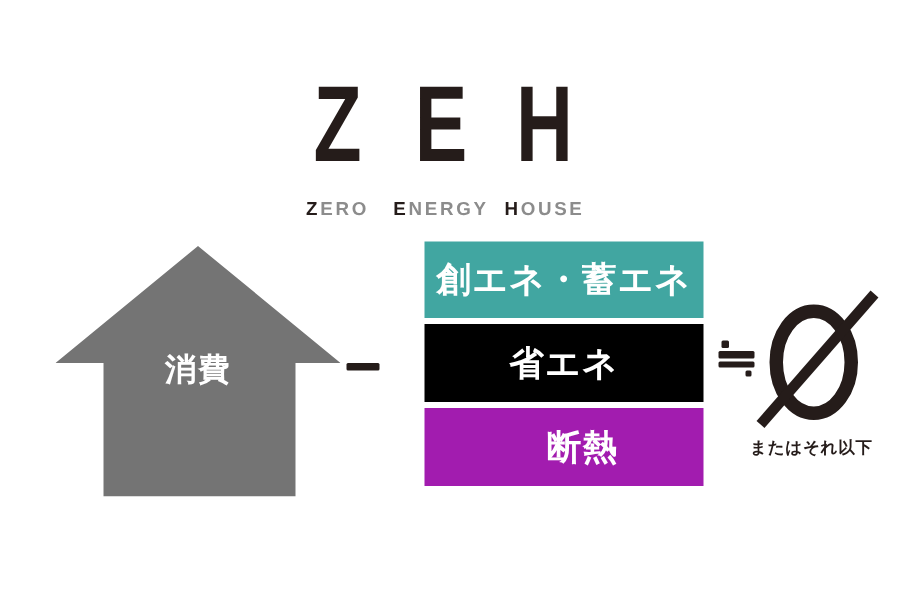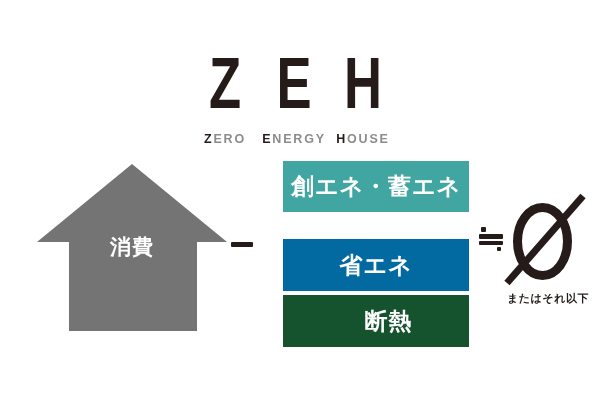--- a/index.html
+++ b/index.html
@@ -177,7 +177,7 @@
     <div class="stack-row" style="background: rgb(65, 166, 161);">
       <span>創エネ・蓄エネ</span>
     </div>
-    <div class="stack-row" style="background: #0369a1; margin-top: 23px;">
+    <div class="stack-row" style="background: #000000;">
       <span>省エネ</span>
     </div>
     <div class="stack-row" style="background: #14532d; padding-left: 25px;">

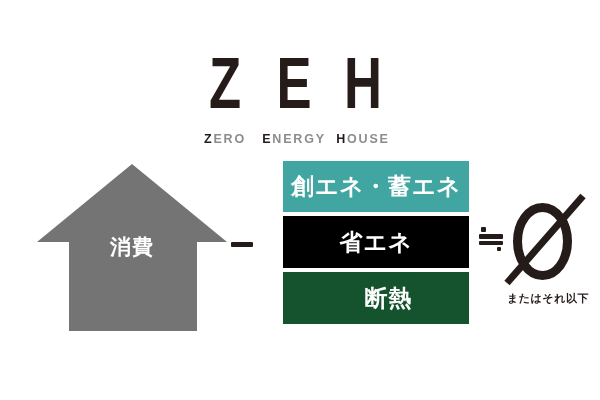--- a/index.html
+++ b/index.html
@@ -180,7 +180,7 @@
     <div class="stack-row" style="background: #000000;">
       <span>省エネ</span>
     </div>
-    <div class="stack-row" style="background: #14532d; padding-left: 25px;">
+    <div class="stack-row" style="background: #a21caf; padding-left: 25px;">
       <span>断熱</span>
     </div>
   </div>

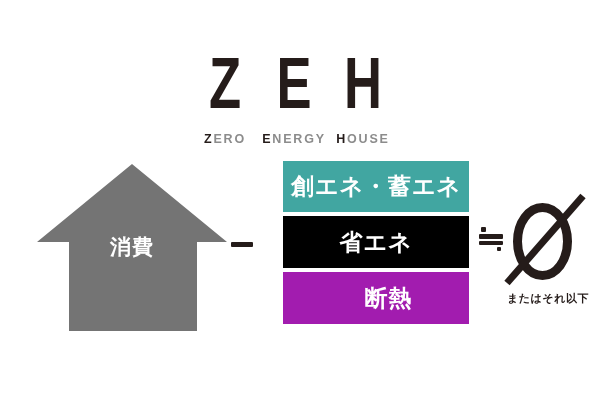--- a/index.html
+++ b/index.html
@@ -136,7 +136,6 @@
     left: 500px;
     top: 291px;
     width: 96px;
-    text-align: center;
     font-size: 11px;
     font-weight: bold;
     letter-spacing: 0.5px;

